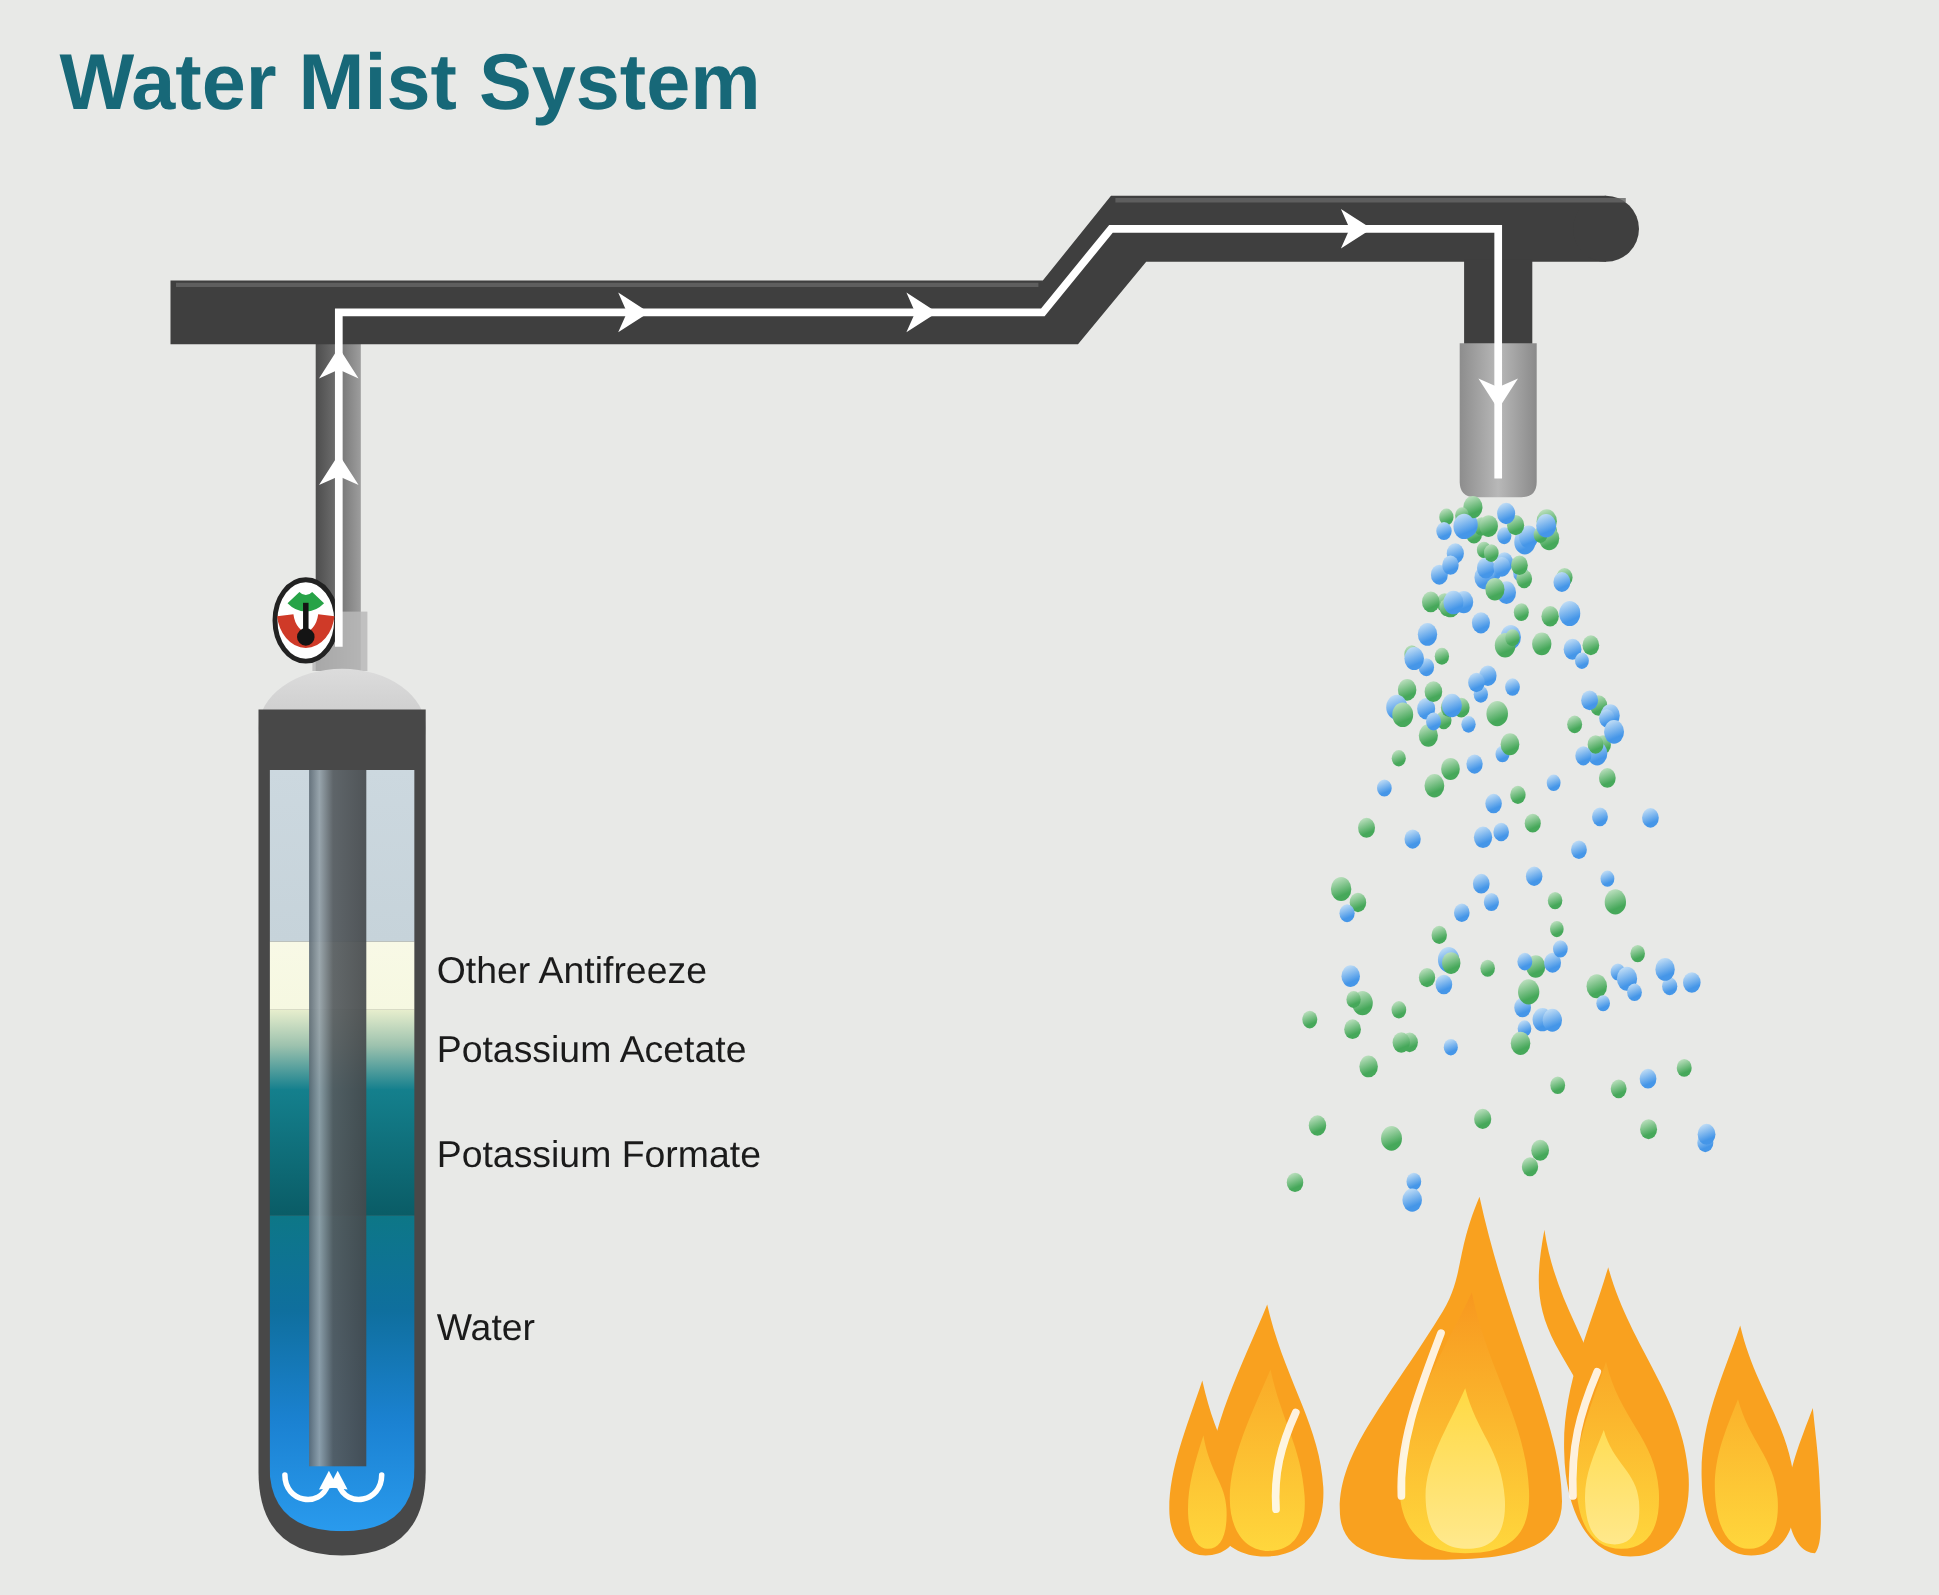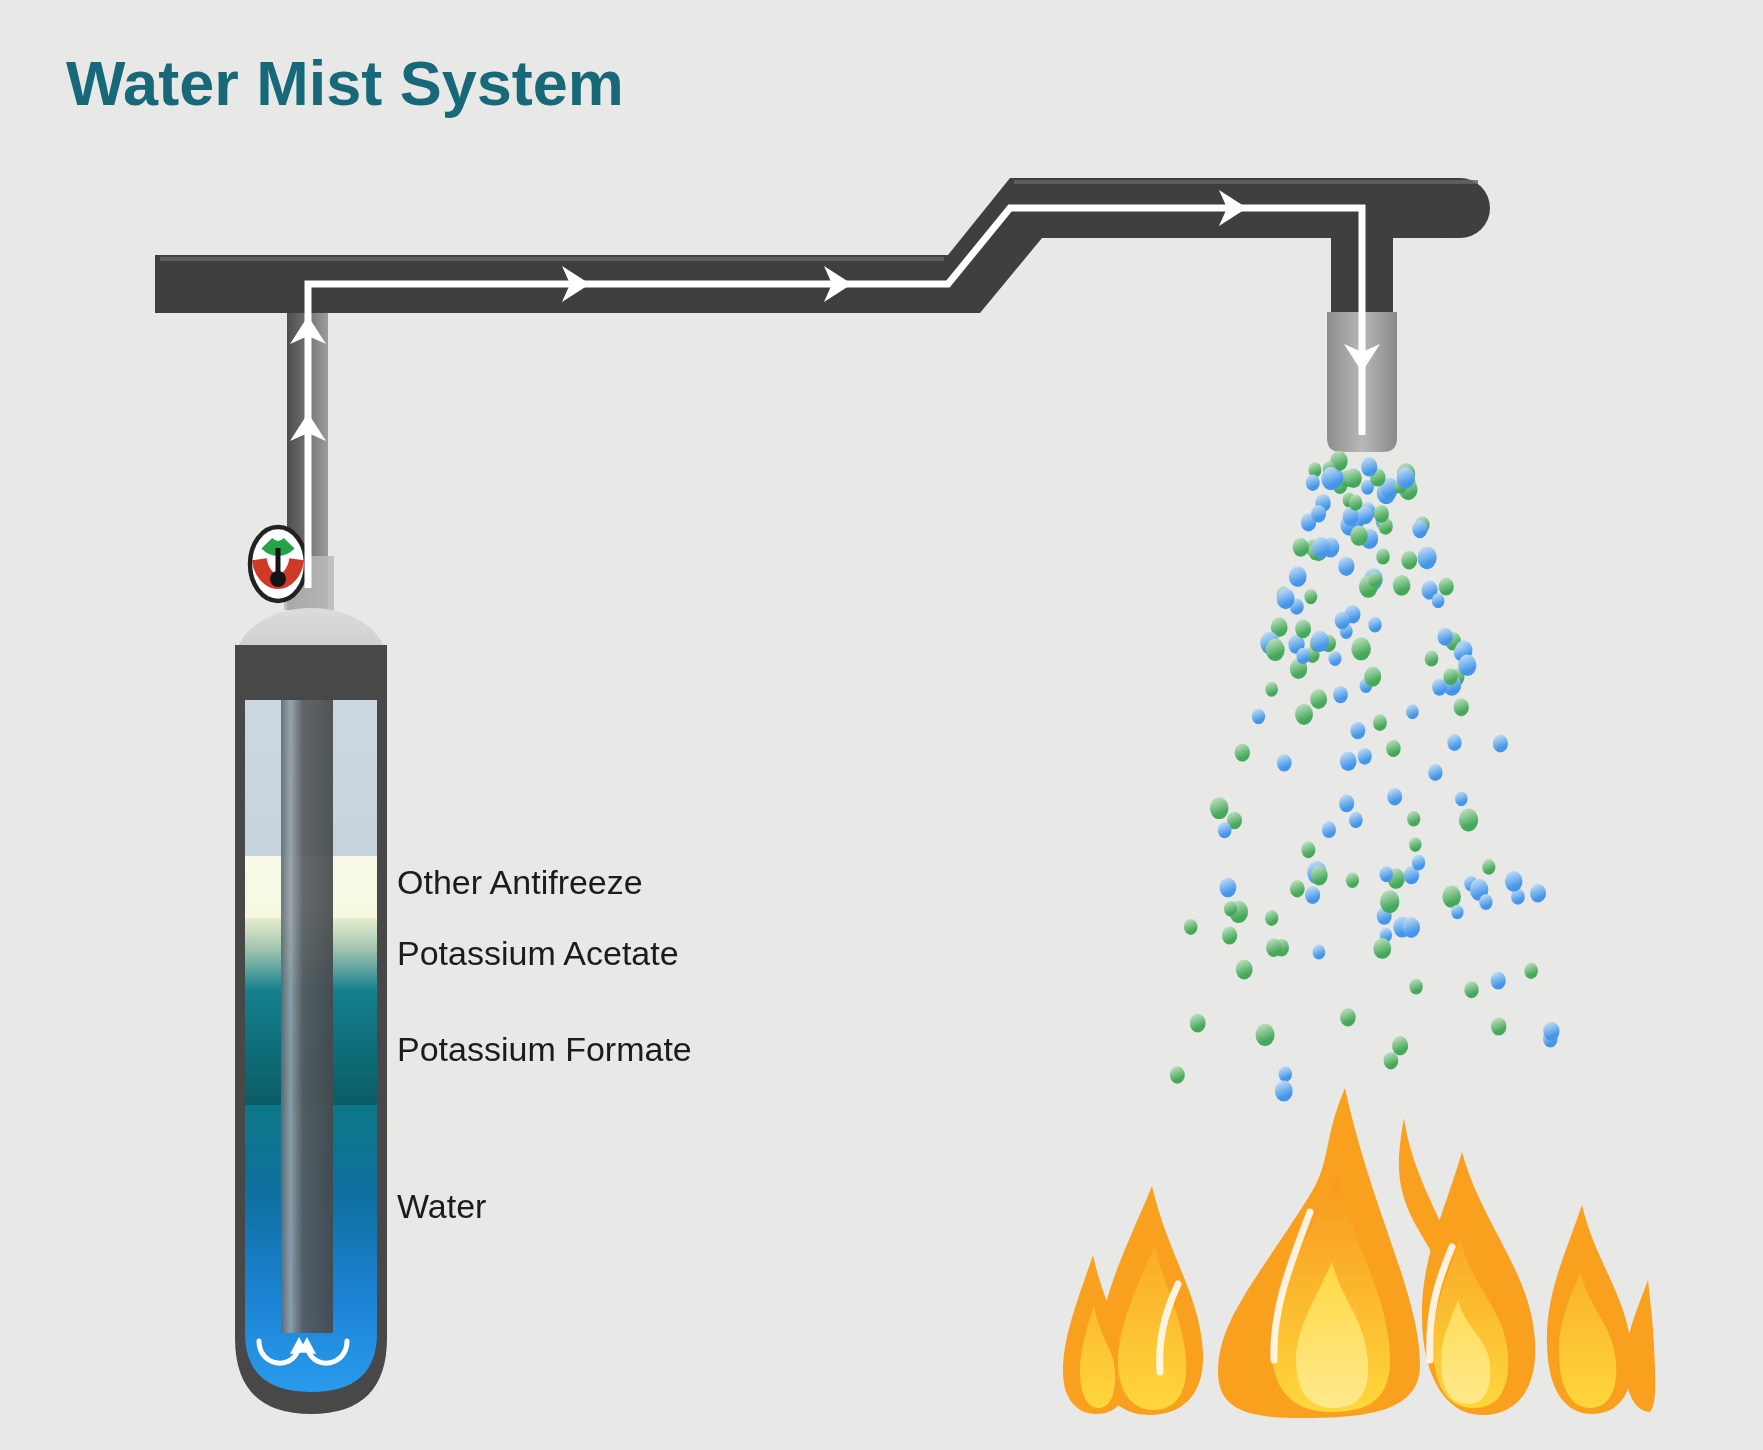--- a/index.html
+++ b/index.html
@@ -9,8 +9,8 @@
     font-family:"Liberation Sans", sans-serif;
   }
   .page-title{
-    position:absolute;left:54px;top:38px;margin:12px;
-    font-size:63px;font-weight:bold;letter-spacing:0px;line-height:1.05;
+    position:absolute;left:54px;top:38px;margin:0;
+    font-size:72px;font-weight:bold;letter-spacing:0px;line-height:1.05;
     font-family:"Liberation Sans", sans-serif;
   }
   svg.diagram{position:absolute;left:0;top:0;}

